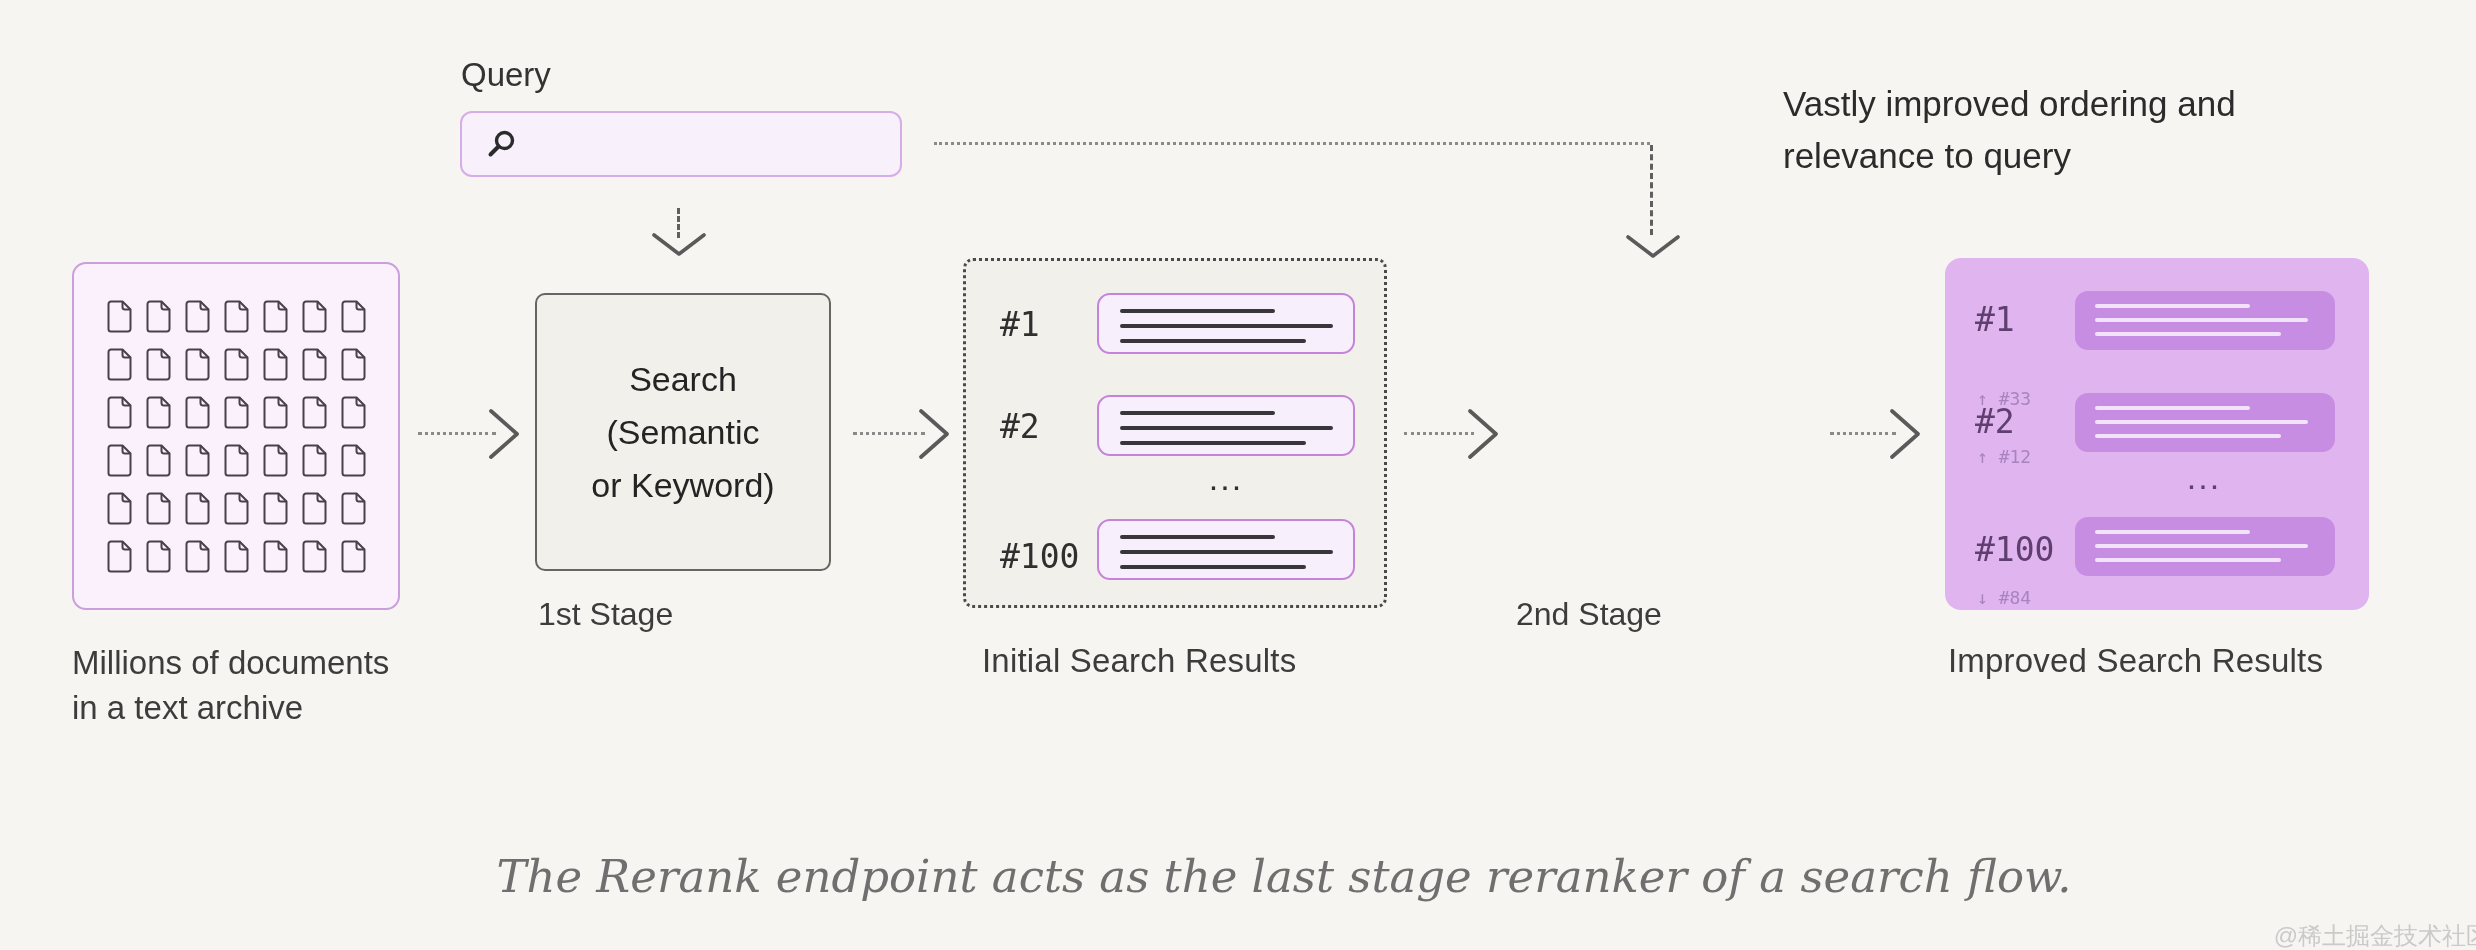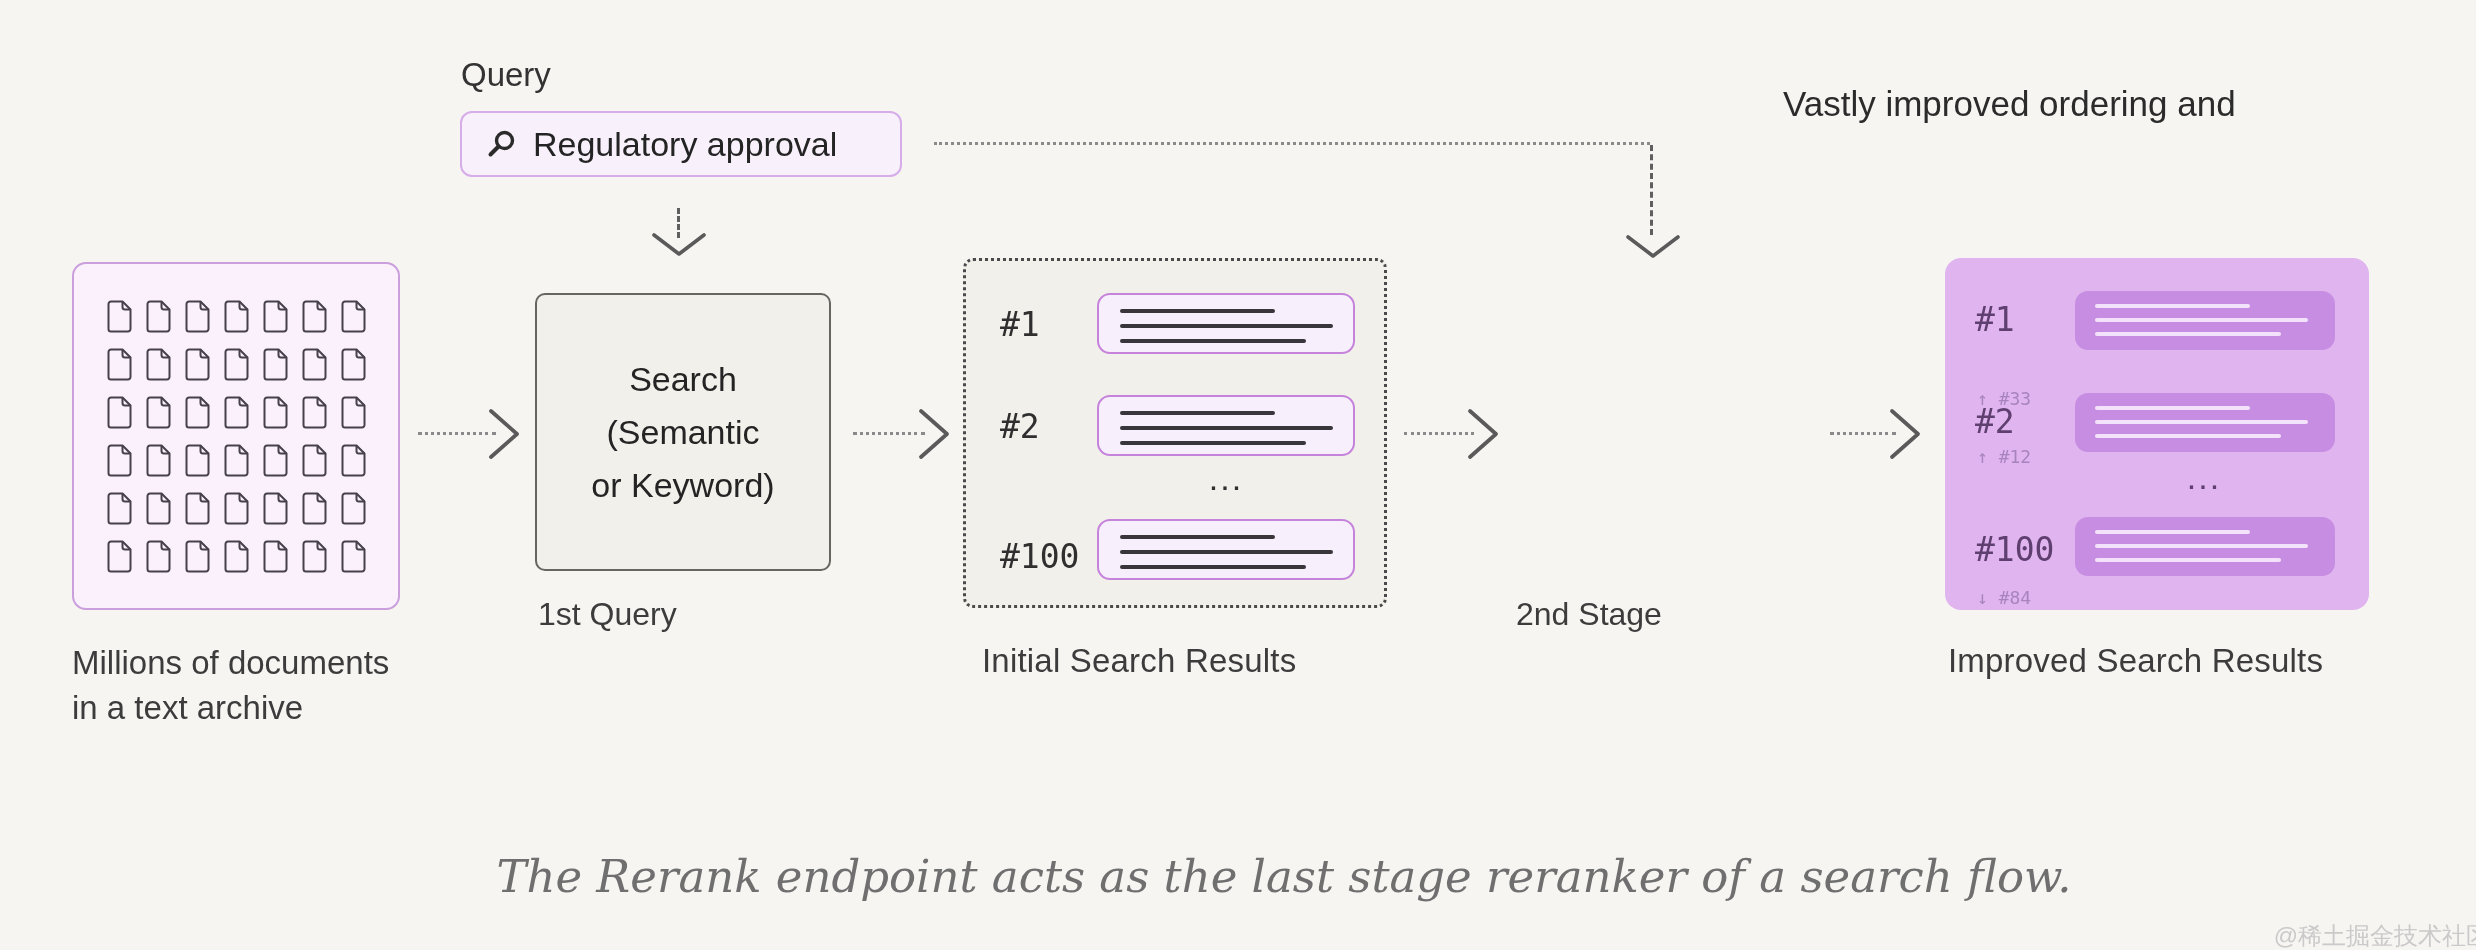--- a/index.html
+++ b/index.html
@@ -73,7 +73,6 @@
         <line x1="12.5" y1="17.5" x2="4.5" y2="25.5" stroke="#2b2b2b" stroke-width="4" stroke-linecap="round"></line>
       </svg>
     </span>
-    <span class="qtext">Regulatory approval</span>
   </div>
 
   <div class="dotline-h" style="left:934px;top:142px;width:716px;"></div>

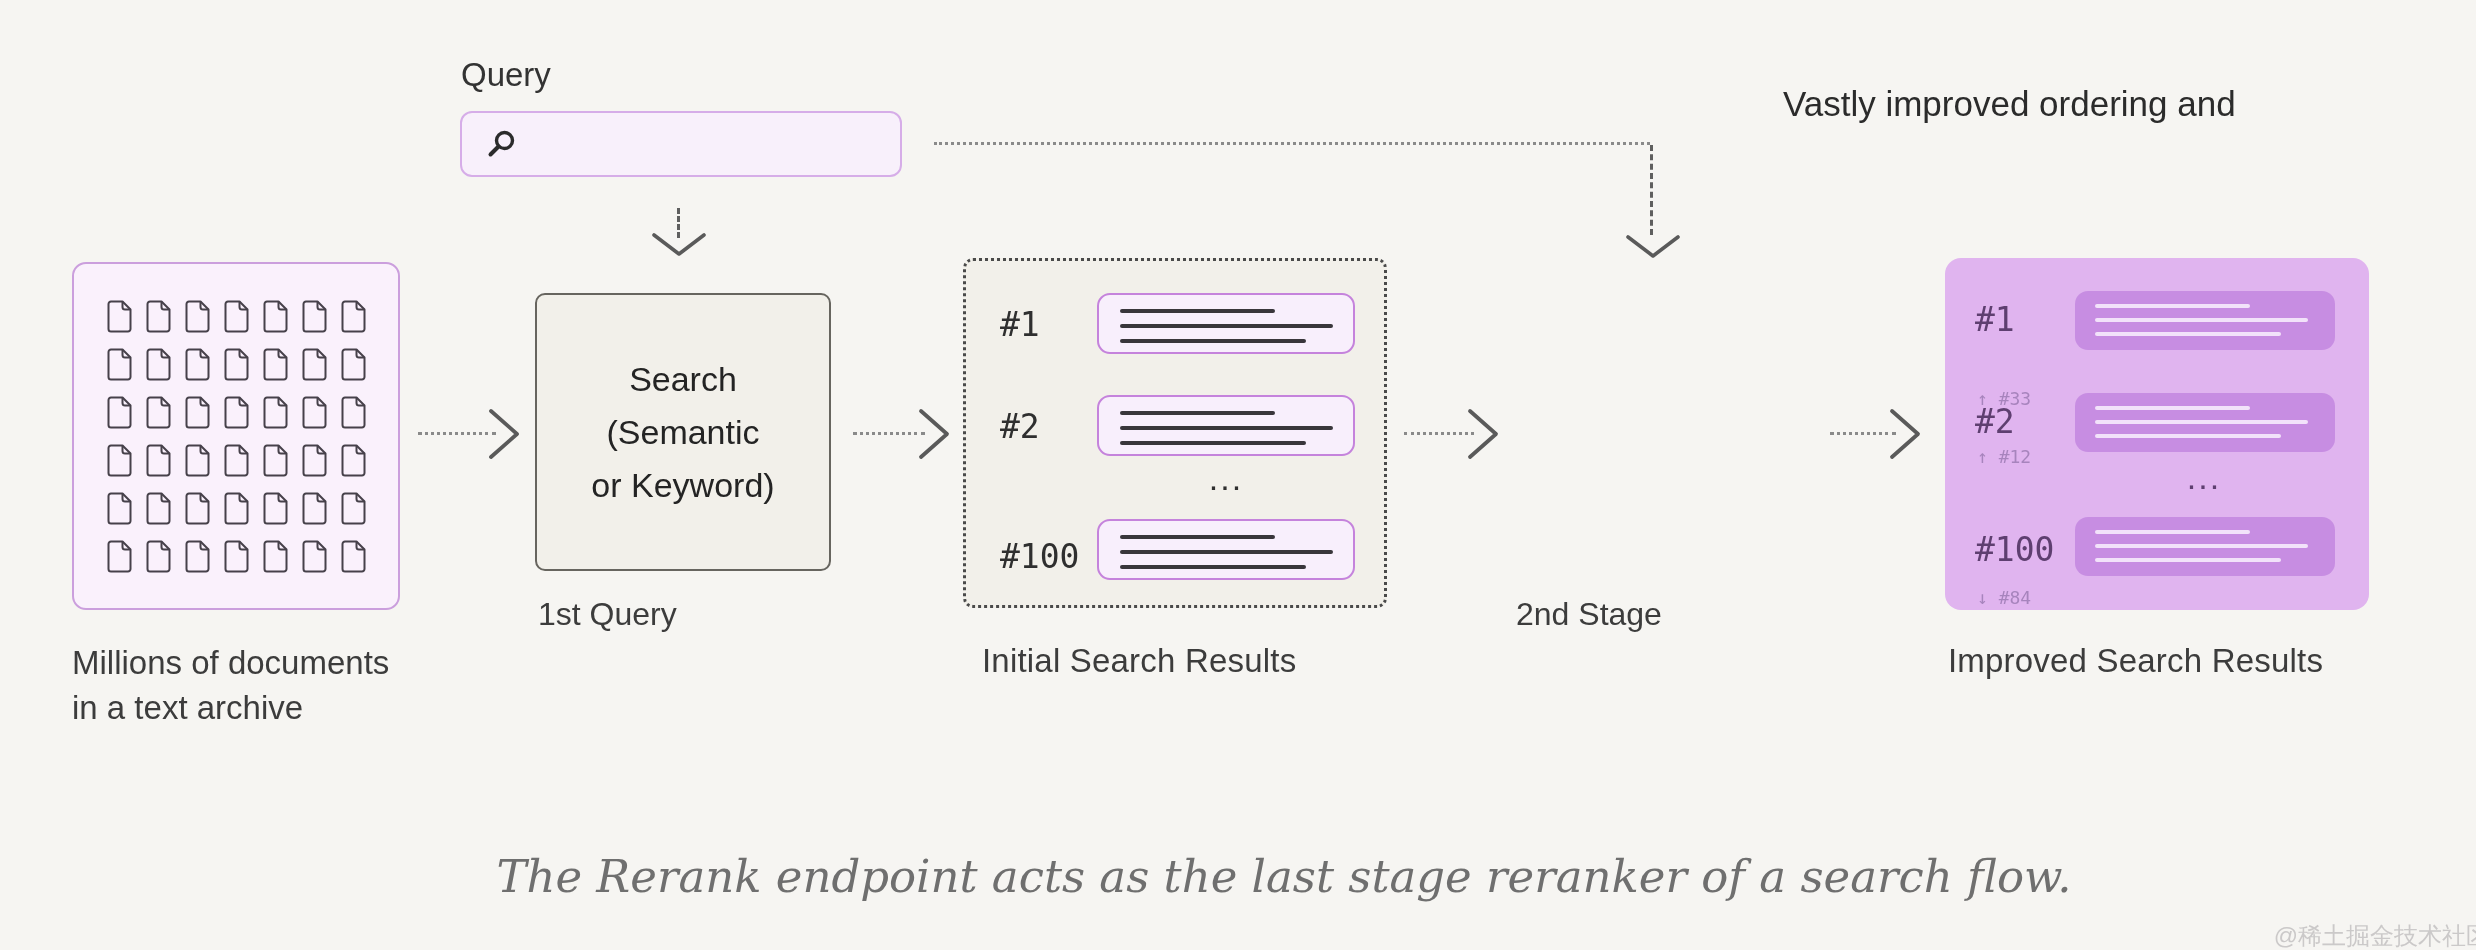--- a/index.html
+++ b/index.html
@@ -439,6 +439,7 @@
 
   <div class="topright">
     <div>Vastly improved ordering and</div>
+    <div>relevance to query</div>
   </div>
 
   <div class="bottom-caption">The Rerank endpoint acts as the last stage reranker of a search flow.</div>

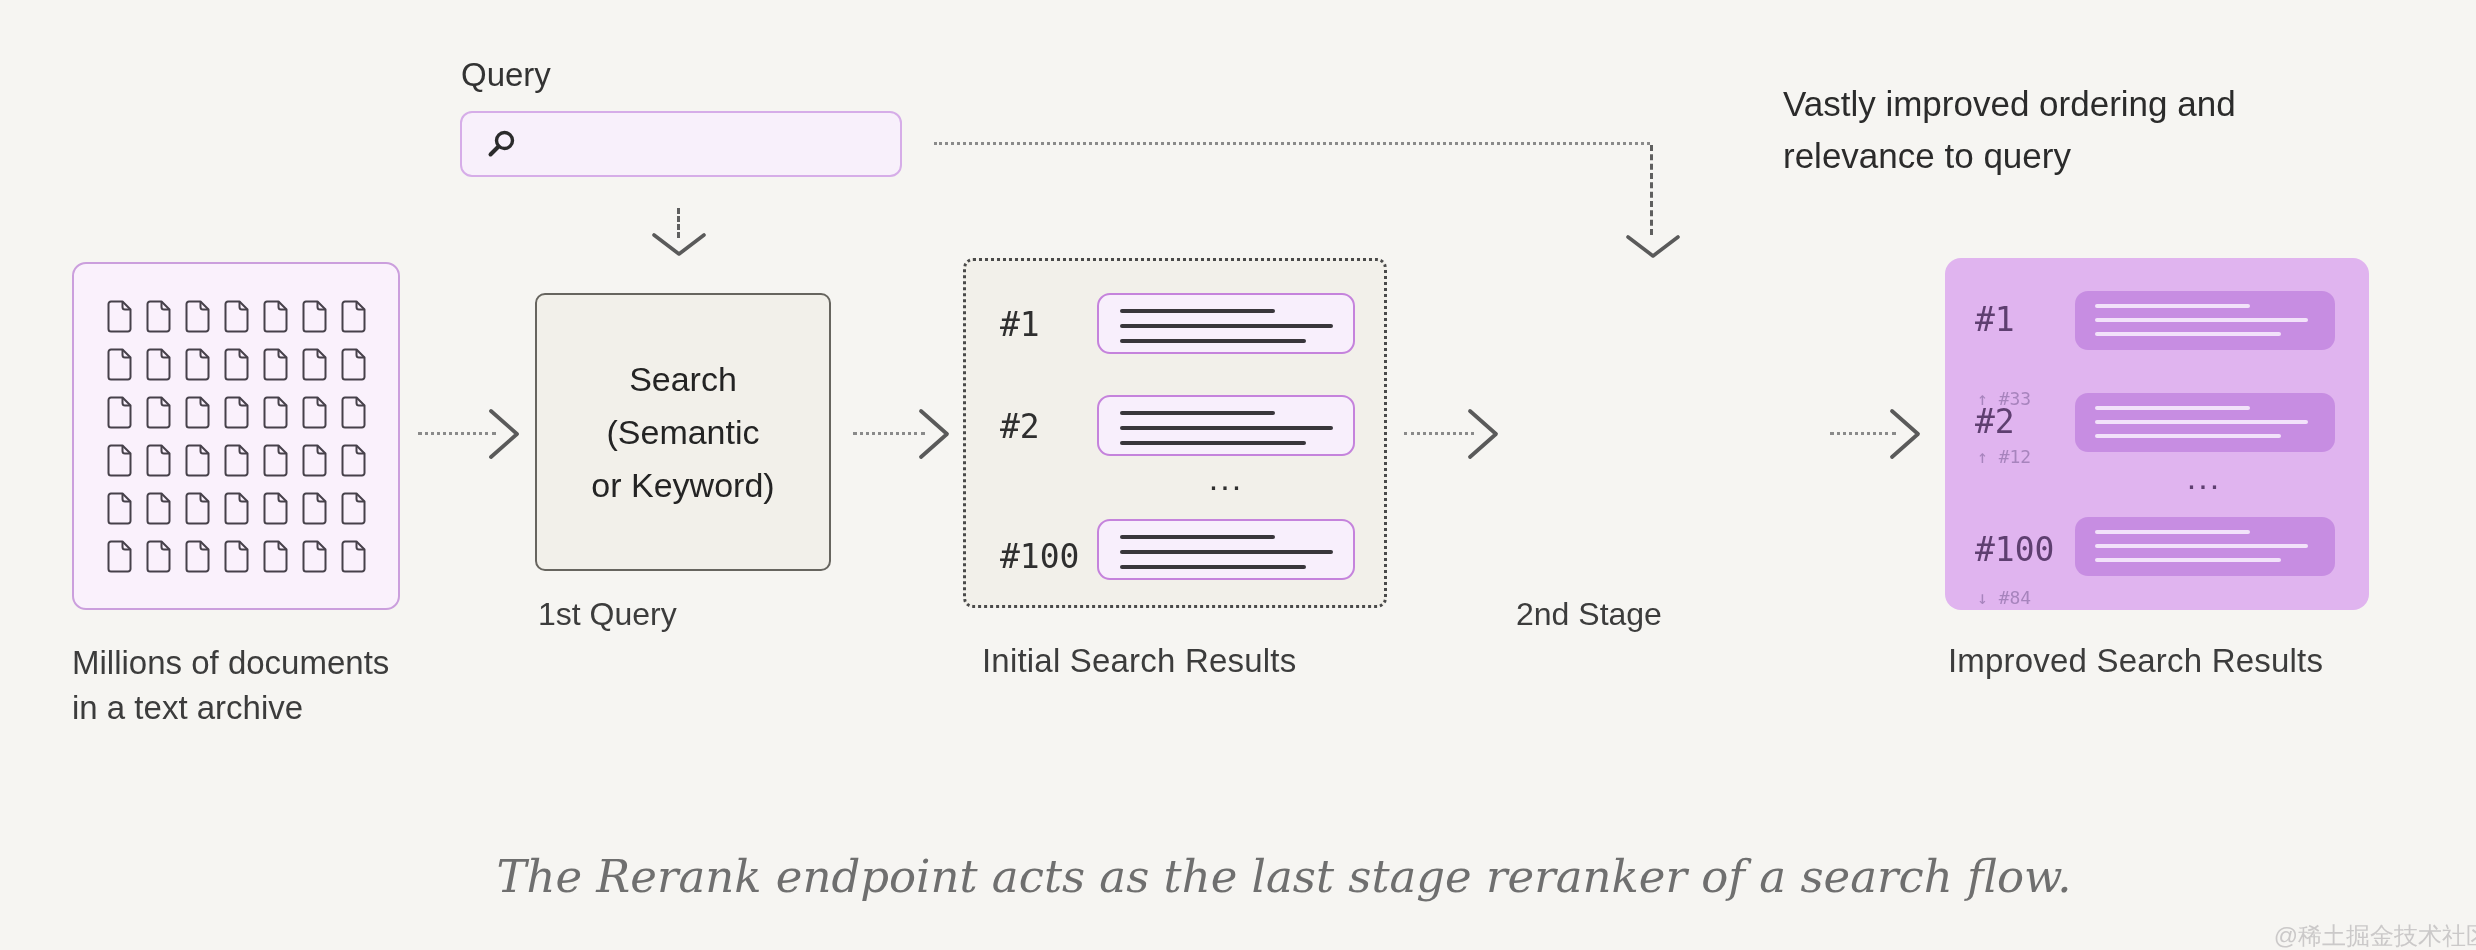--- a/index.html
+++ b/index.html
@@ -363,7 +363,7 @@
       <div>or Keyword)</div>
     </div>
   </div>
-  <div class="stage-lbl" style="left:538px;top:596px;">1st Query</div>
+  <div class="stage-lbl" style="left:538px;top:596px;">1st Stage</div>
 
   <div class="dotline-h" style="left:853px;top:432px;width:72px;"></div>
   <div class="arrowhead" style="left:917px;top:407px;">

